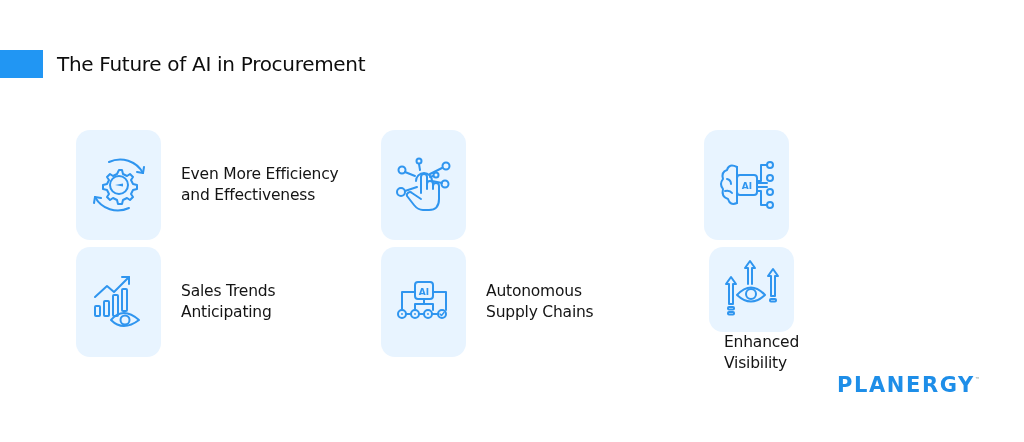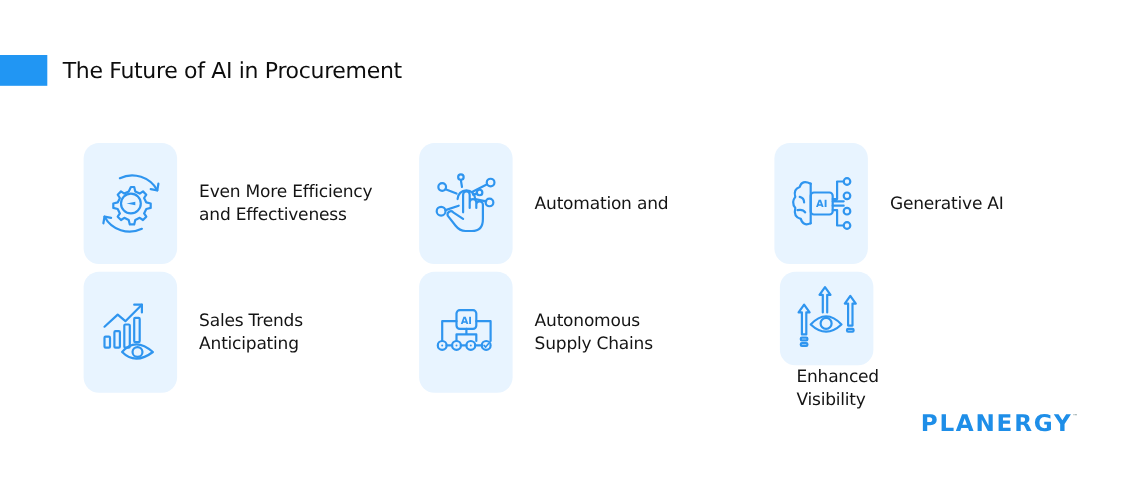--- a/index.html
+++ b/index.html
@@ -60,7 +60,6 @@
     </svg>
   </div>
   <div class="label">
-    <span>Automation and</span>
   </div>
 </div>
 

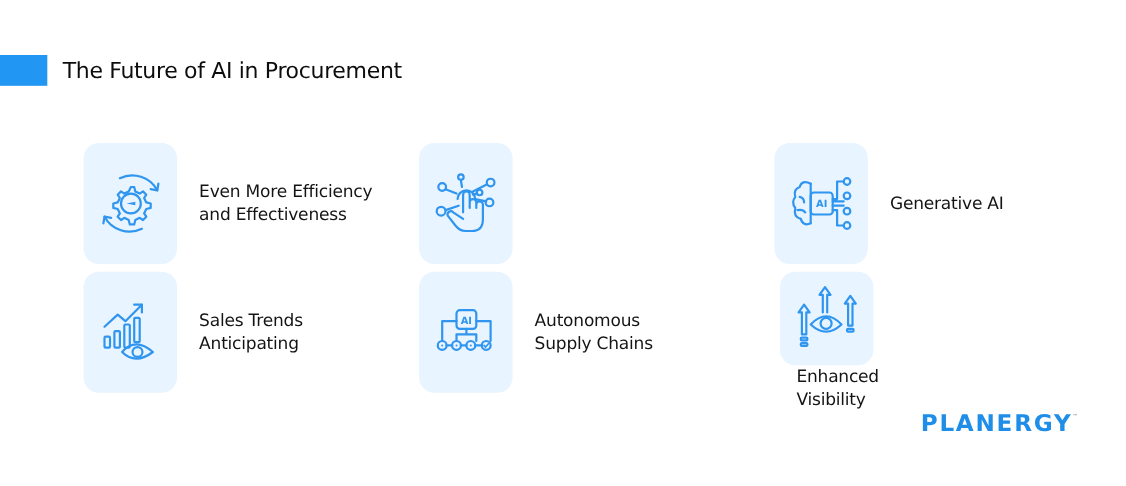--- a/index.html
+++ b/index.html
@@ -78,9 +78,6 @@
       <circle class="ico" cx="55" cy="52" r="3"></circle>
     </svg>
   </div>
-  <div class="label">
-    <span>Generative AI</span>
-  </div>
 </div>
 
 <div class="card" style="left:76px;top:247px;">

